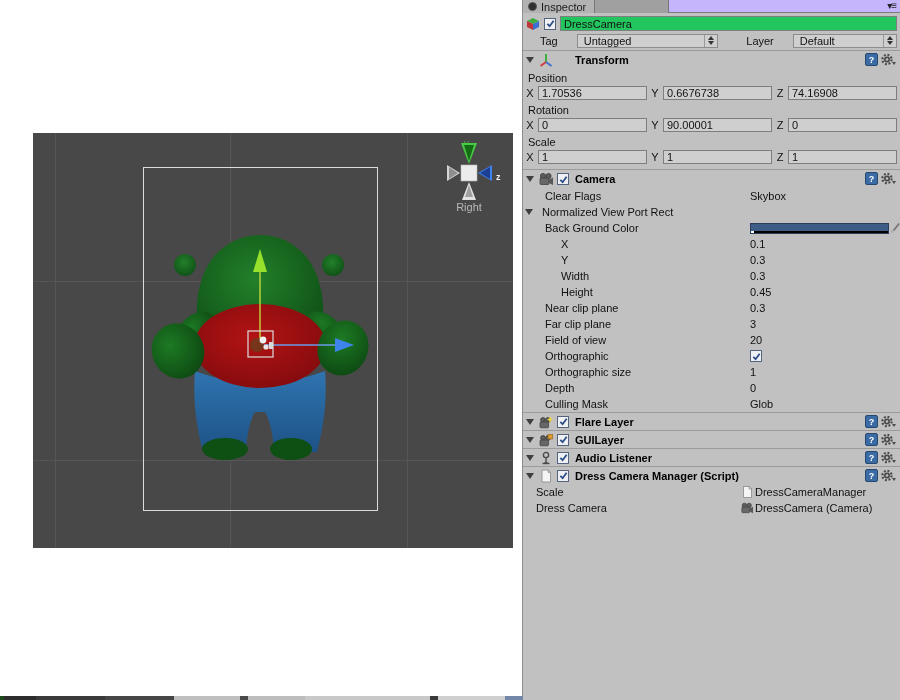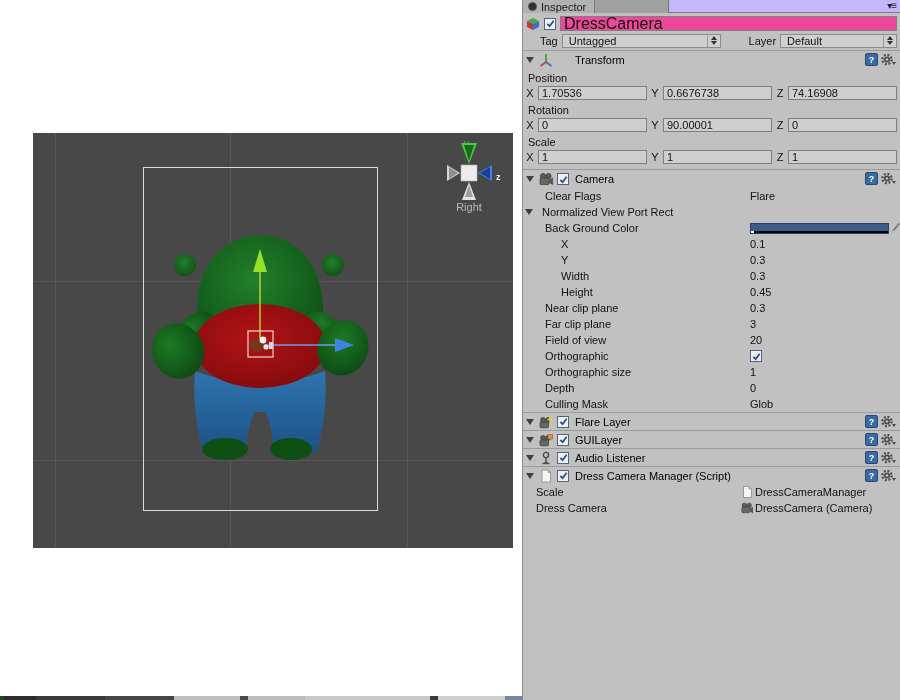--- a/index.html
+++ b/index.html
@@ -33,8 +33,8 @@
   .cubeicon { width:14px; height:14px; flex:0 0 14px; }
   .chk { width:12px; height:12px; background:#eef0f4; border:1px solid #55647e;
          display:inline-flex; align-items:center; justify-content:center; flex:0 0 12px; }
-  .namefield { flex:1; height:15px; background:#ec4899; border:1px solid #7f7f7f;
-               font-family:"Liberation Sans",sans-serif; font-size:16px; padding:0 3px; color:#111; }
+  .namefield { flex:1; height:15px; background:#22c55e; border:1px solid #7f7f7f;
+               font-family:"Liberation Sans",sans-serif; font-size:11px; padding:0 3px; color:#111; }
   .lbl { color:#111; }
   .taglbl { margin-left:14px; }
   .dd { height:14px; background:#cfcfcf; border:1px solid #8c8c8c; border-radius:0;

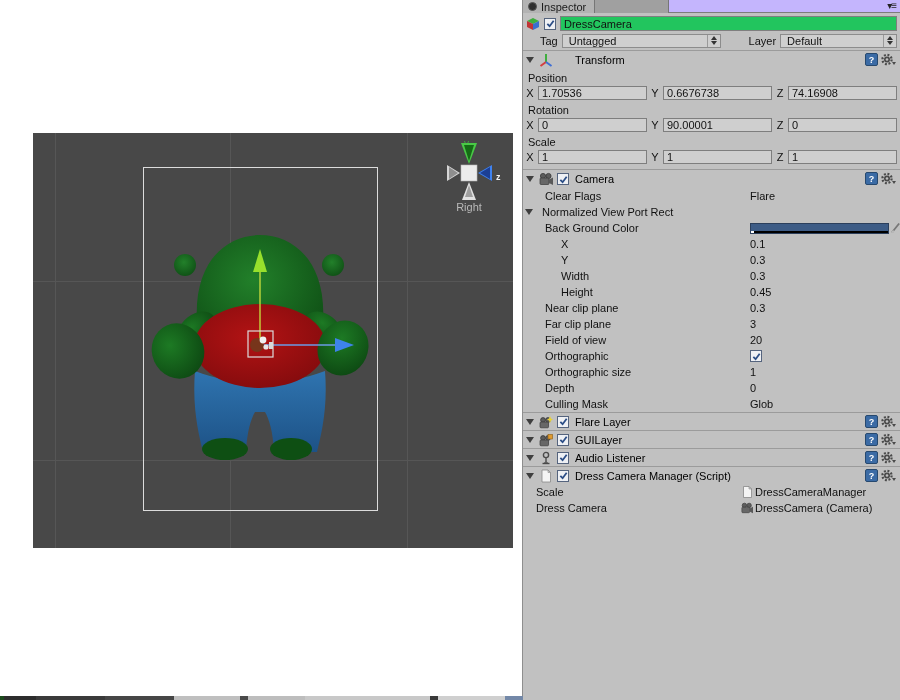--- a/index.html
+++ b/index.html
@@ -38,7 +38,7 @@
   .lbl { color:#111; }
   .taglbl { margin-left:14px; }
   .dd { height:14px; background:#cfcfcf; border:1px solid #8c8c8c; border-radius:0;
-        display:flex; align-items:center; }
+        display:flex; align-items:center;margin-left:15px; }
   .ddtext { flex:1; padding-left:6px; color:#111; }
   .ddarr { width:13px; align-self:stretch; border-left:1px solid #9a9a9a;
            display:flex; flex-direction:column; align-items:center; justify-content:center; gap:1px; }

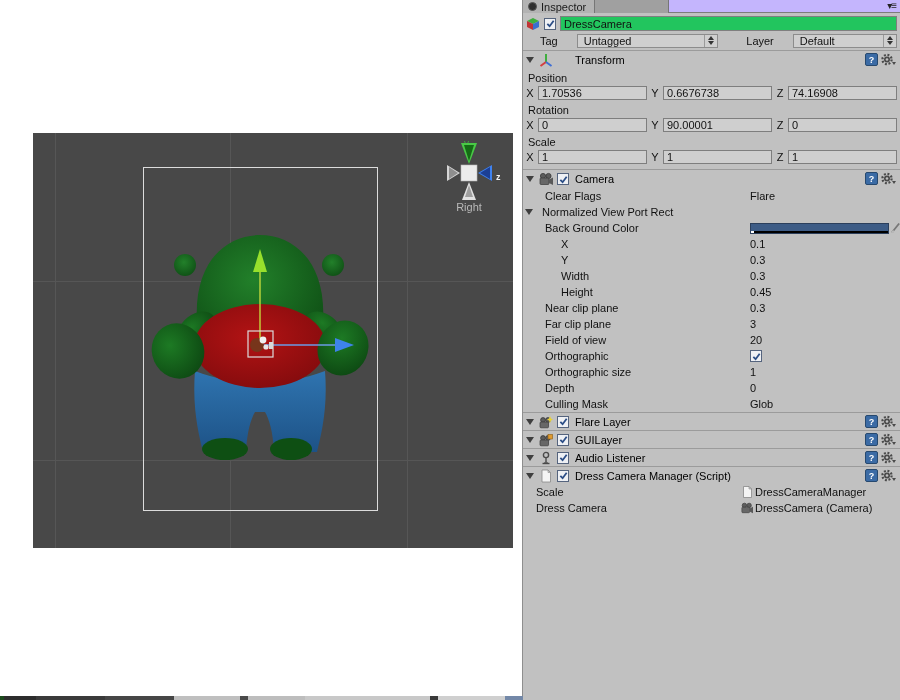--- a/index.html
+++ b/index.html
@@ -53,7 +53,7 @@
   .fold { width:0; height:0; border-left:4px solid transparent; border-right:4px solid transparent;
           border-top:6px solid #3f3f3f; margin:0 1px; flex:0 0 8px; }
   .cicon { width:14px; height:14px; flex:0 0 14px; }
-  .ctitle { font-weight:normal; color:#000; margin-left:2px; }
+  .ctitle { font-weight:bold; color:#000; margin-left:2px; }
   .hicons { position:absolute; right:4px; top:2px; display:flex; gap:3px; align-items:center; }
   .helpicon { width:13px; height:13px; background:#3b6ba5; border:1px solid #27496f; border-radius:2px;
               color:#fff; font-size:9px; font-weight:bold; display:flex; align-items:center; justify-content:center; }

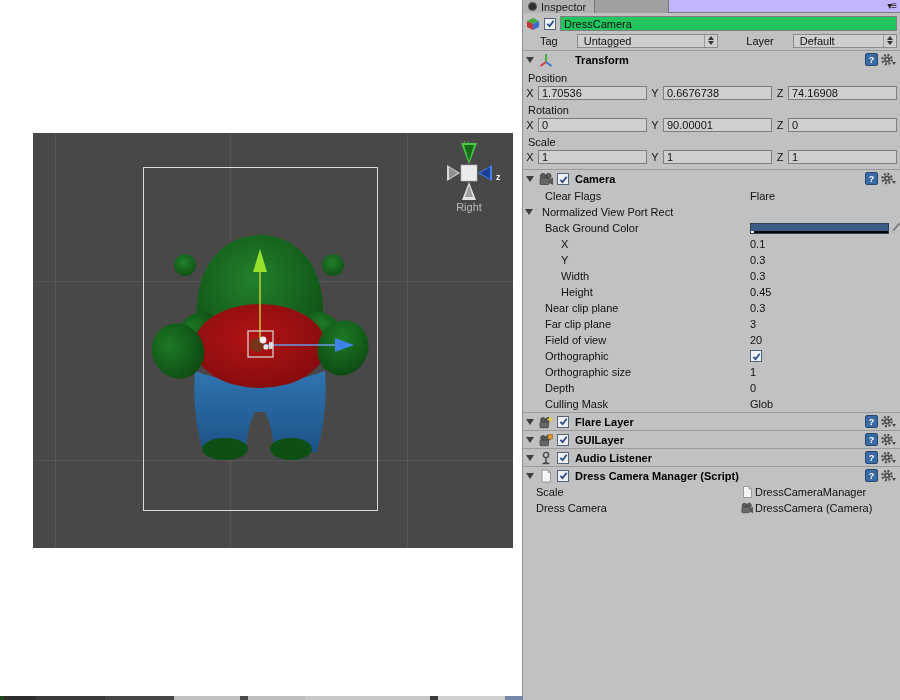--- a/index.html
+++ b/index.html
@@ -282,7 +282,7 @@
 
     <div class="prow">
       <span class="plabel">Clear Flags</span>
-      <span class="pvalue">Flare</span>
+      <span class="pvalue">Skybox</span>
     </div>
     <div class="prow">
       <span class="foldsmall"></span>

